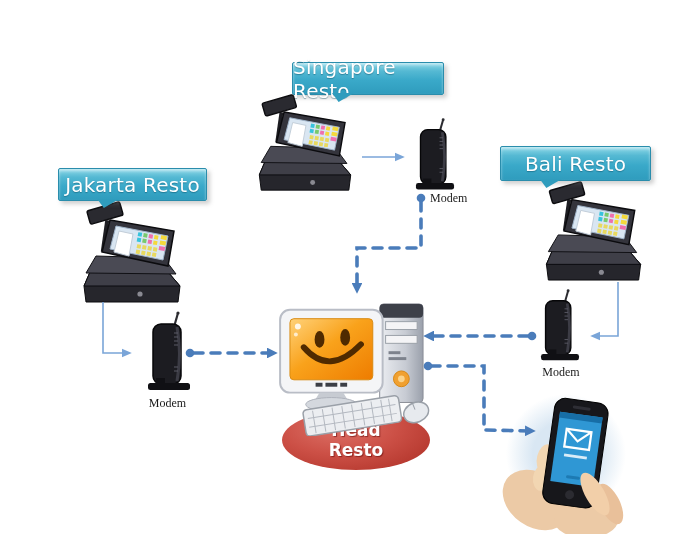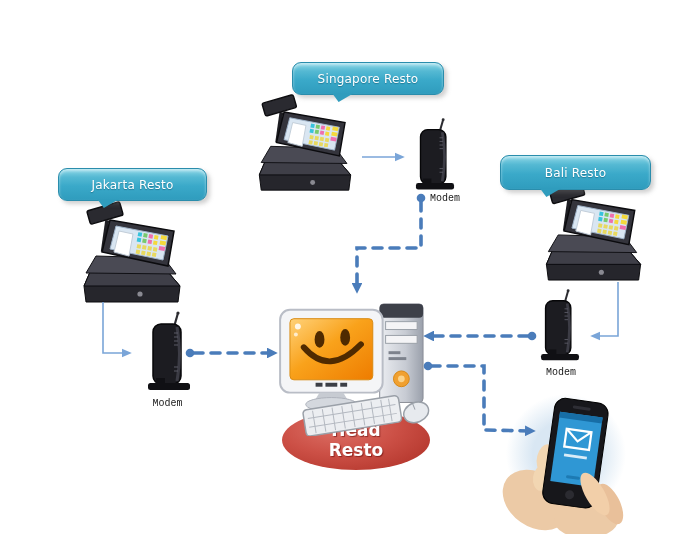--- a/index.html
+++ b/index.html
@@ -11,11 +11,11 @@
   
   .banner{
     position:absolute;z-index:4;
-    border-radius:9px;
+    border-radius:2px;
     background:linear-gradient(180deg,#8ed8e8 0%,#55b9d3 26%,#3aa9c9 55%,#2f9cbd 100%);
     border:1px solid #2a8dac;
     color:#fff;display:flex;align-items:center;justify-content:center;
-    font-size:12px;letter-spacing:.2px;
+    font-size:20px;letter-spacing:.2px;
     text-shadow:0 1px 1px rgba(0,60,80,.4);
     box-shadow:3px 3px 4px rgba(120,120,120,.35), inset 0 2px 3px rgba(255,255,255,.5);
   }

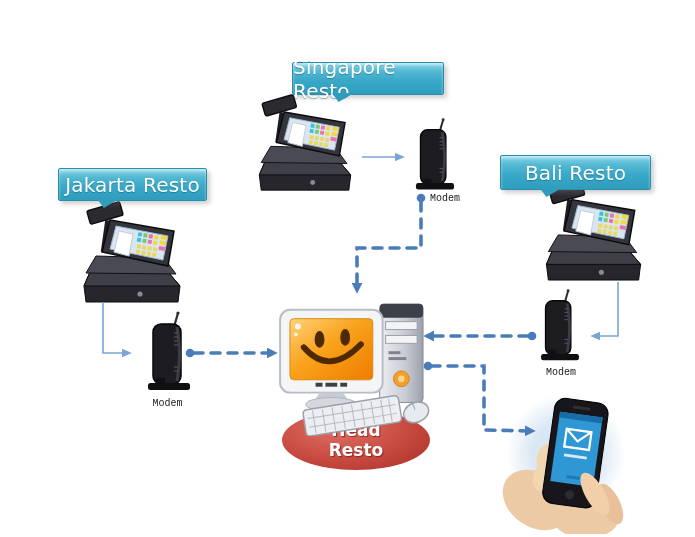--- a/index.html
+++ b/index.html
@@ -124,7 +124,7 @@
 
   <div class="banner" style="left:292px;top:62px;width:150px;height:31px;">Singapore Resto</div>
 
-  <div class="banner" style="left:500px;top:155px;width:149px;height:33px;">Bali Resto</div>
+  <div class="banner" style="left:500px;top:146px;width:149px;height:33px;">Bali Resto</div>
 
   <div class="icon-wrap" style="left:253px;top:93px;">
     <svg width="105" height="100" viewBox="0 0 105 105">

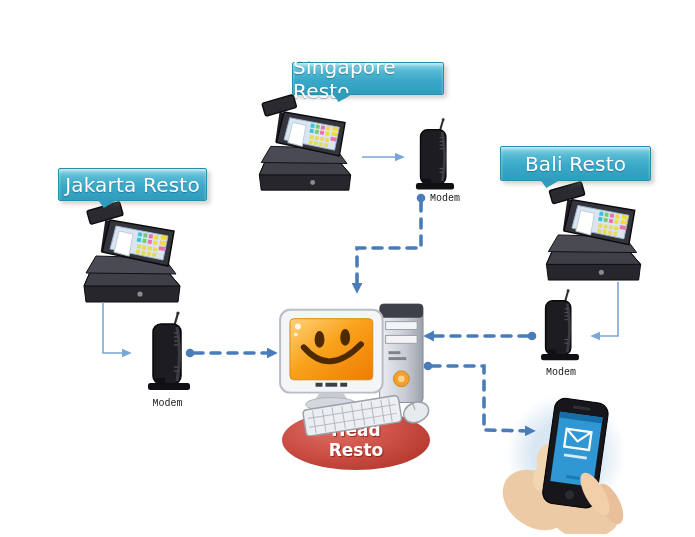--- a/index.html
+++ b/index.html
@@ -26,8 +26,8 @@
 
   
   .lbl{
-    position:absolute;z-index:4;color:#1a1a1a;font-size:10px;line-height:13px;
-    font-family:Liberation Mono, monospace;
+    position:absolute;z-index:4;color:#1a1a1a;font-size:12px;line-height:13px;
+    font-family:Liberation Serif, serif;
   }
   .lbl.center{text-align:center;}
   .note b{font-weight:bold;}

